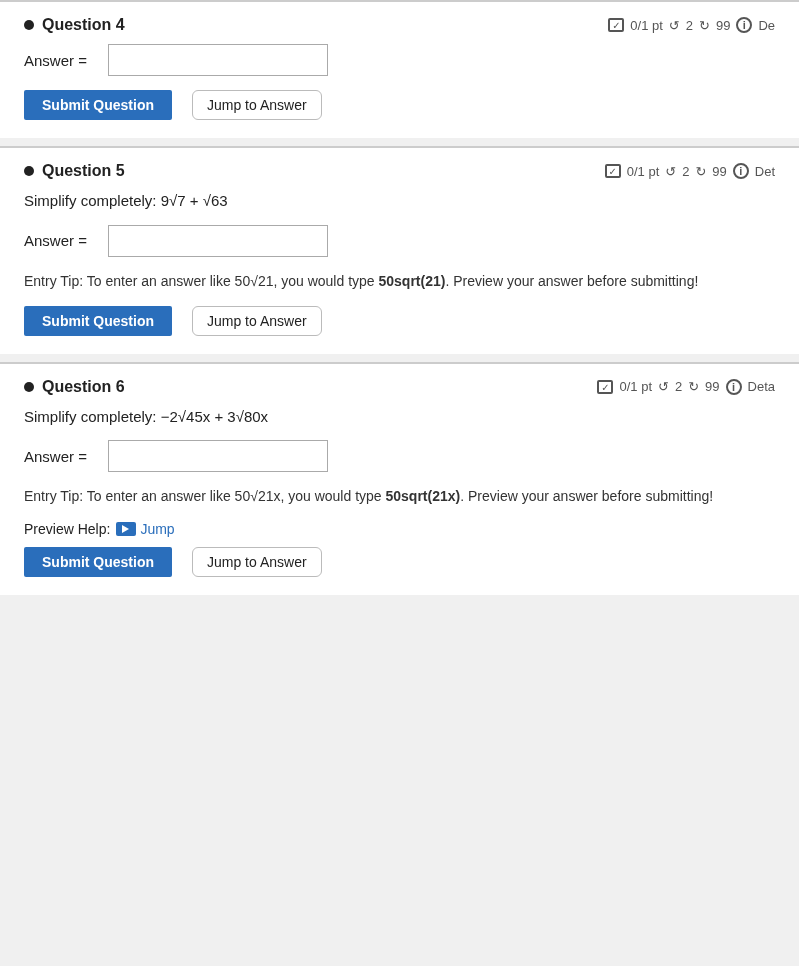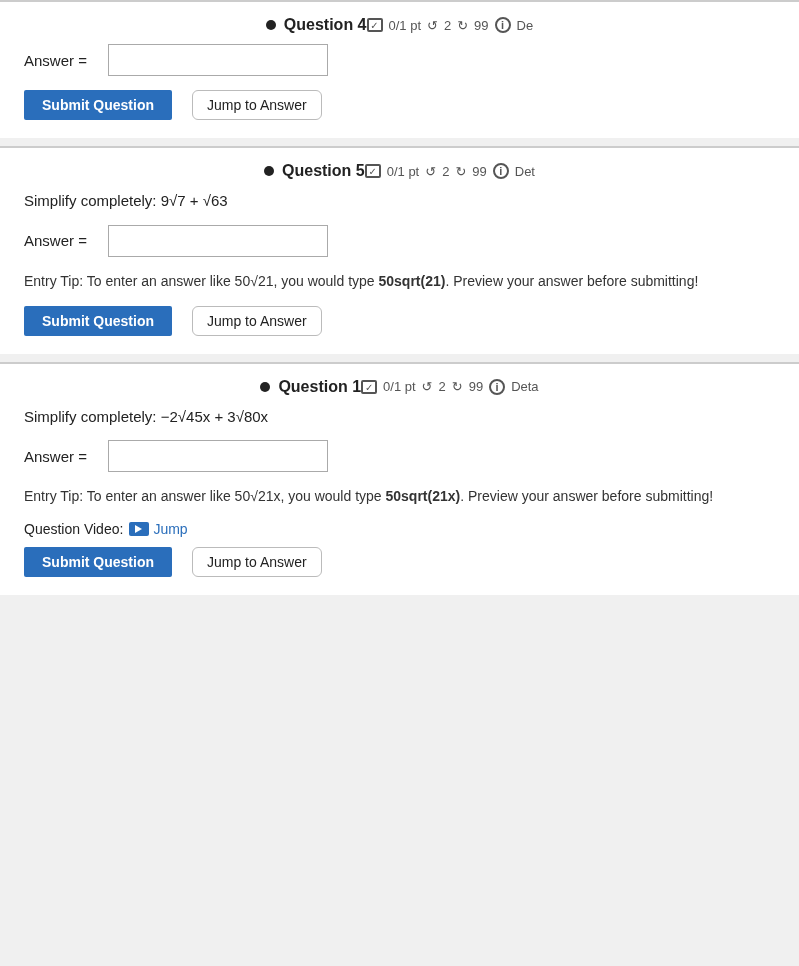--- a/index.html
+++ b/index.html
@@ -22,7 +22,7 @@
     }
     .question-header {
       display: flex;
-      justify-content: center;
+      justify-content: space-between;
       align-items: center;
       margin-bottom: 10px;
     }

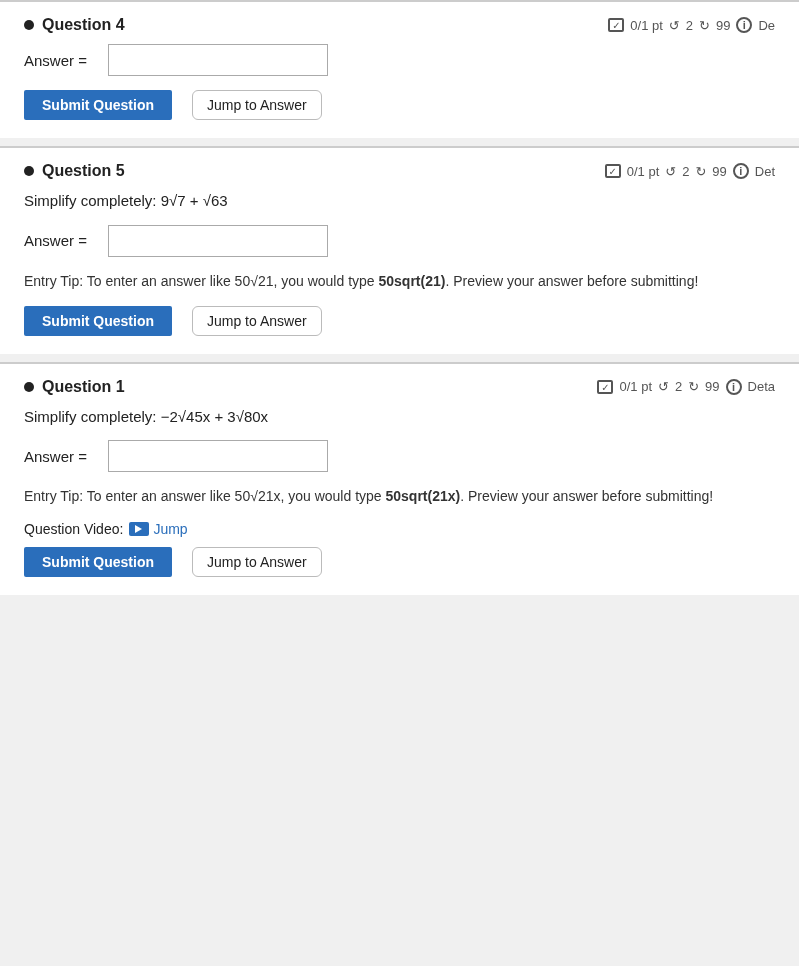--- a/index.html
+++ b/index.html
@@ -236,7 +236,7 @@
   <div class="question-block">
     <div class="question-header">
       <div class="question-title">
-        <span>Question 1</span>
+        <span>Question 6</span>
       </div>
       <div class="question-meta">
         <span class="icon-check">✓</span>

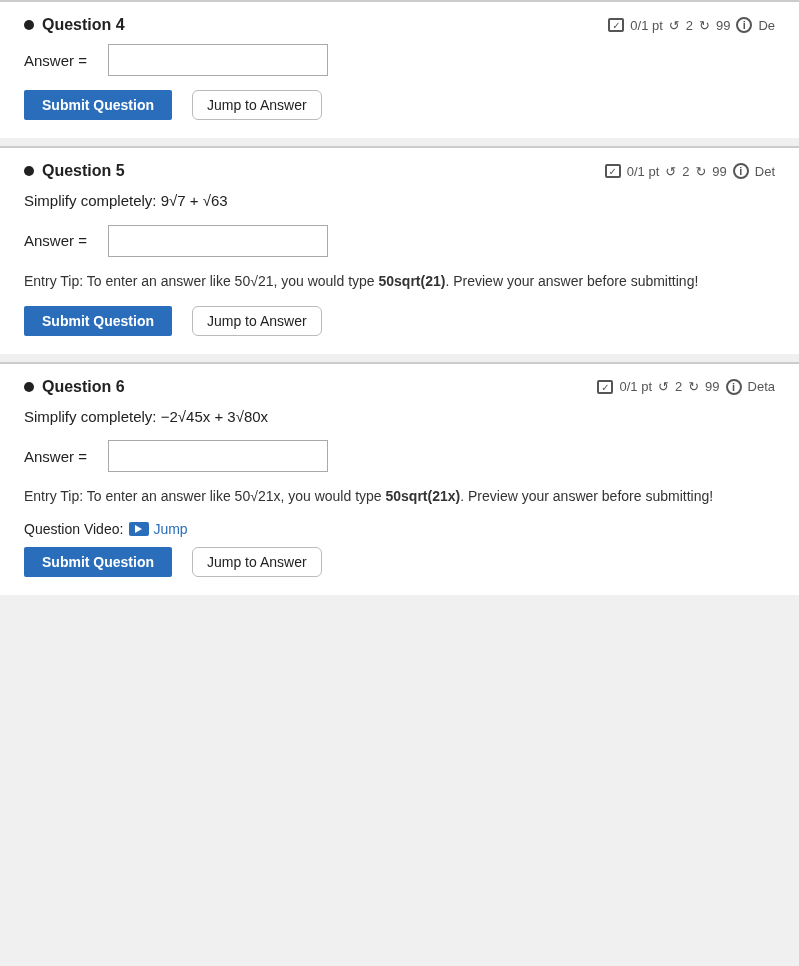--- a/index.html
+++ b/index.html
@@ -264,7 +264,7 @@
     </div>
 
     <div class="question-help">
-      <span>Question Video:</span>
+      <span>Preview Help:</span>
       <a href="#">
         <span class="video-icon"></span>
         <span>Jump</span>

